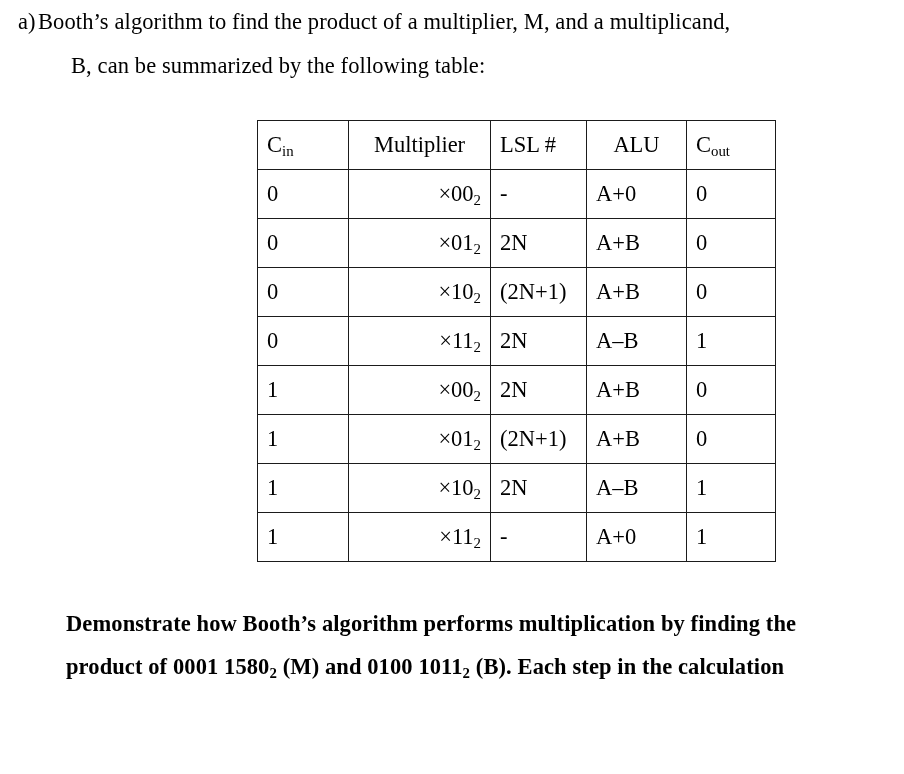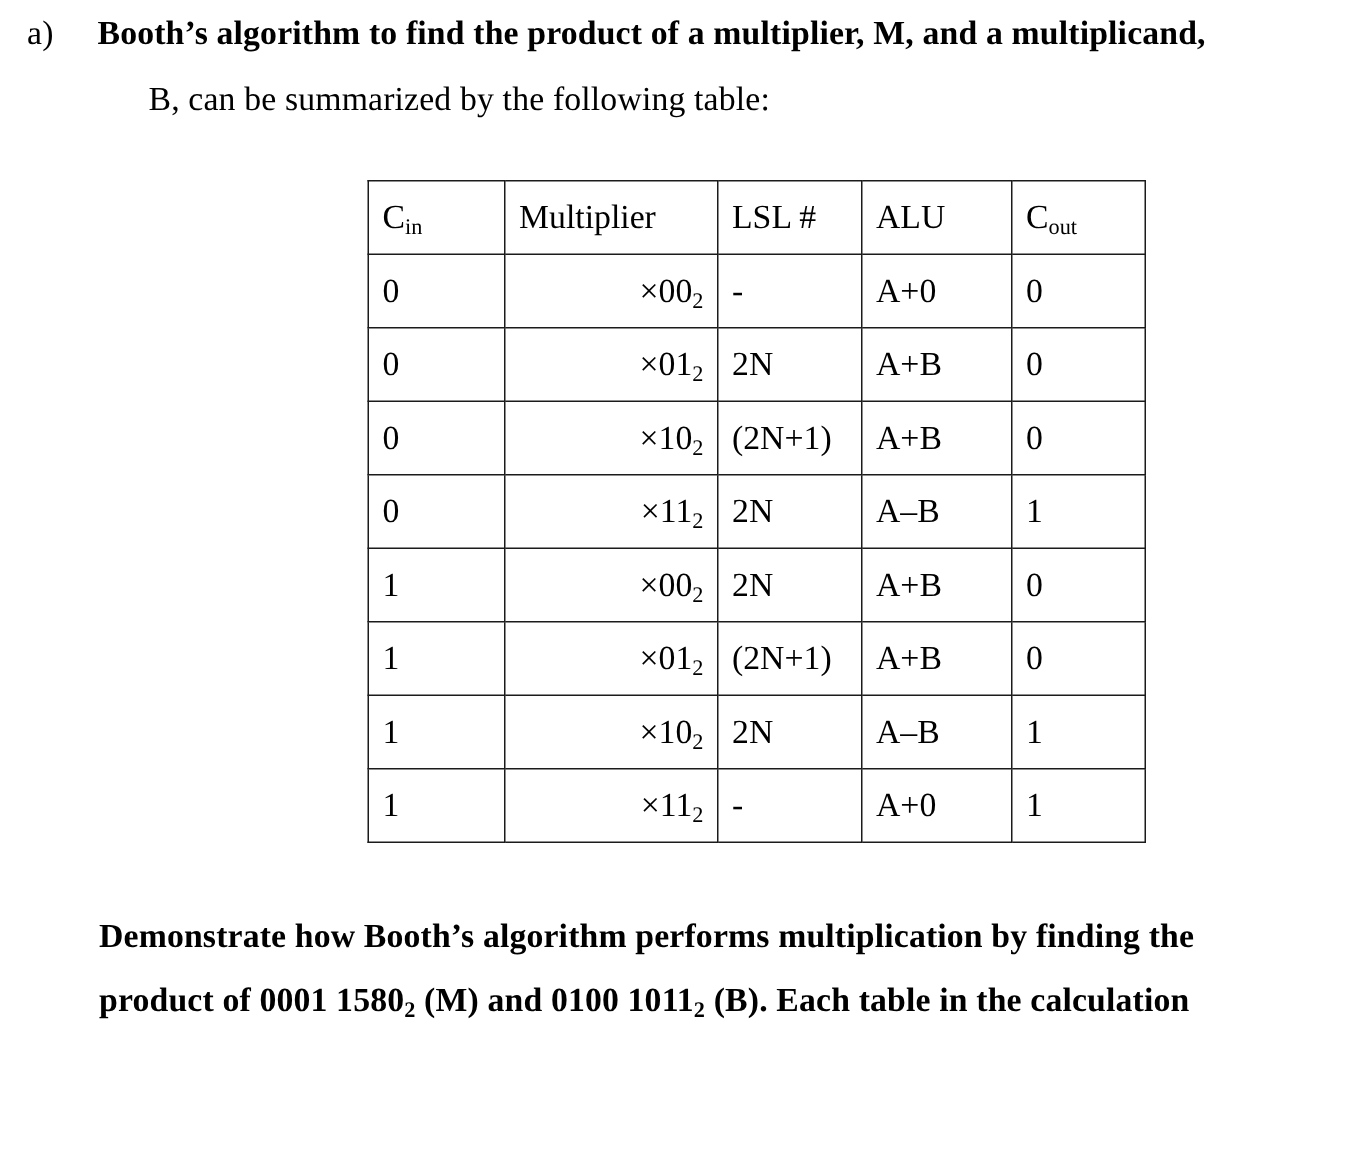--- a/index.html
+++ b/index.html
@@ -37,7 +37,7 @@
     font-size: 22.5px;
     line-height: 44px;
   }
-  .q-text-1 { padding-left: 65px; font-weight: bold; }
+  .q-text-1 { padding-left: 38px; }
   .q-text-2 { padding-left: 99px; }
 
   

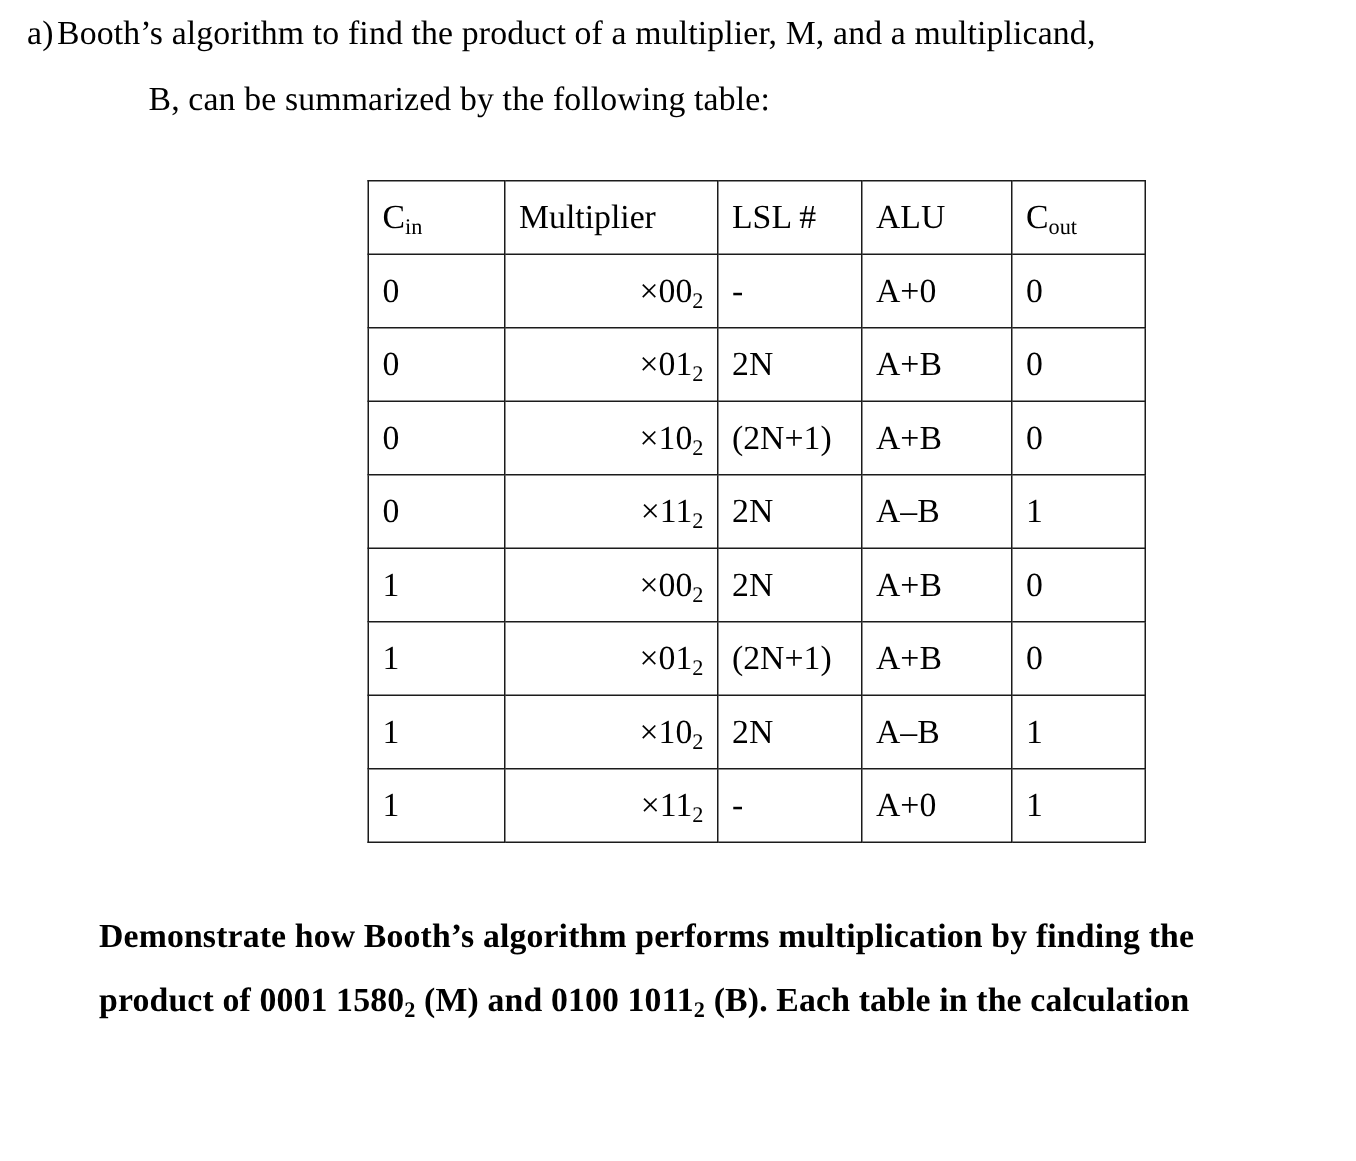--- a/index.html
+++ b/index.html
@@ -38,7 +38,7 @@
     line-height: 44px;
   }
   .q-text-1 { padding-left: 38px; }
-  .q-text-2 { padding-left: 99px; }
+  .q-text-2 { padding-left: 71px; }
 
   
   .booth-table-wrap {

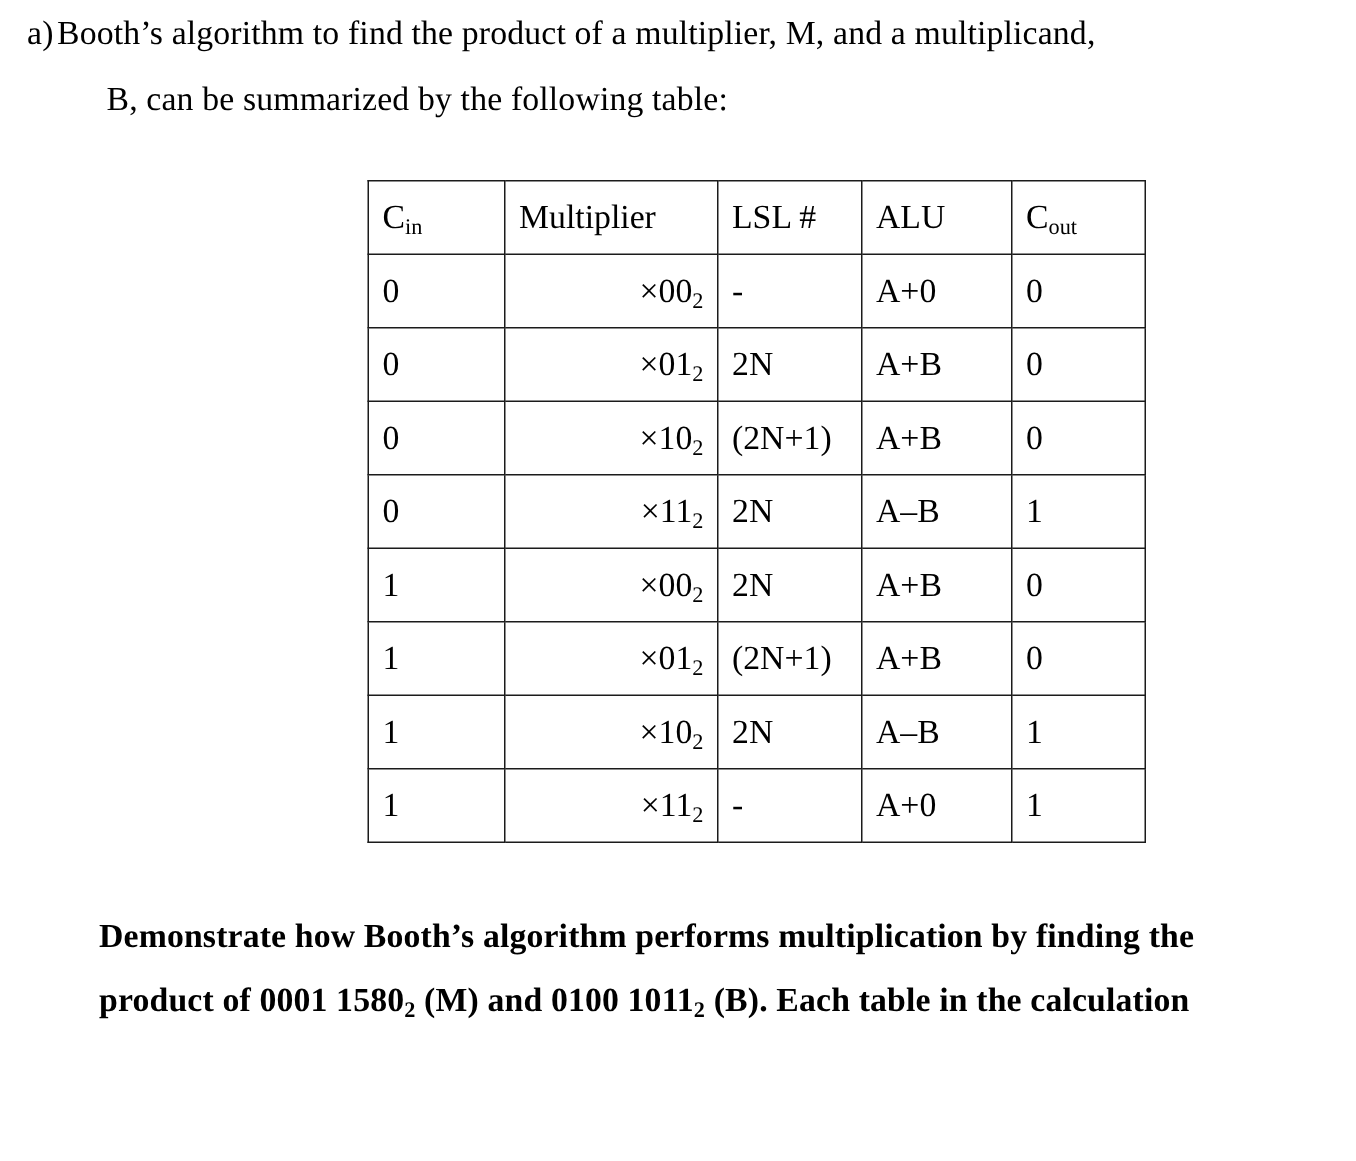--- a/index.html
+++ b/index.html
@@ -43,7 +43,7 @@
   
   .booth-table-wrap {
     position: absolute;
-    left: 197px;
+    left: 209px;
     top: 120px;
     padding-left: 48px;
   }

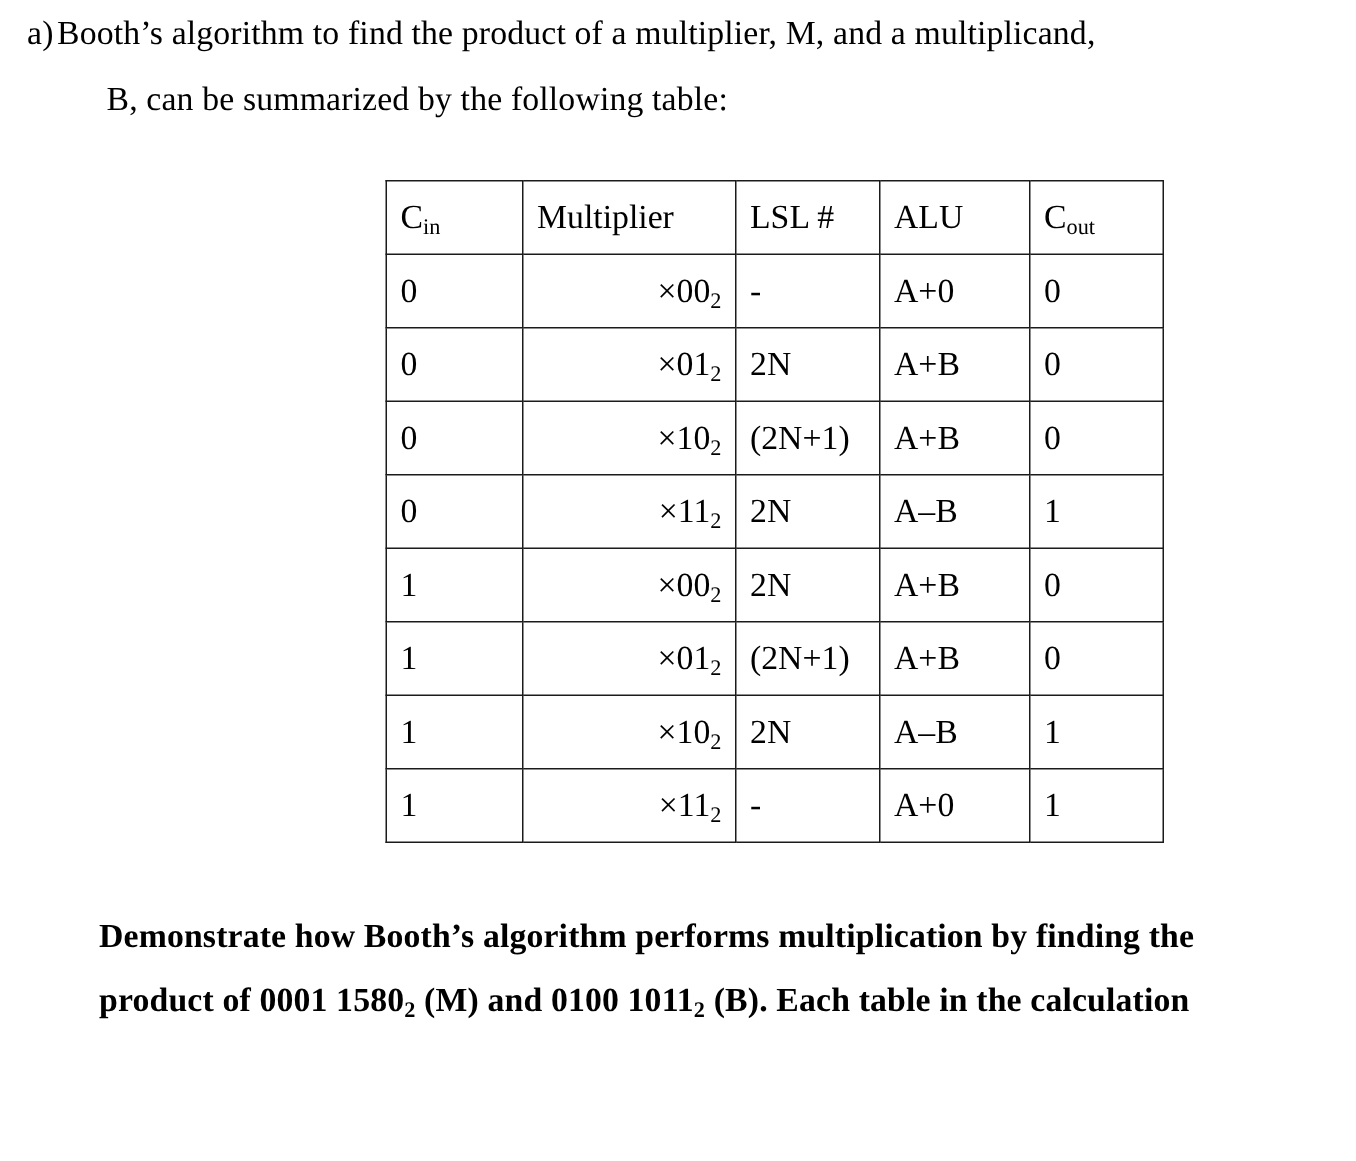--- a/index.html
+++ b/index.html
@@ -73,7 +73,7 @@
   
   table.booth thead th { text-align: left; }
   table.booth thead th.col-mult,
-  table.booth thead th.col-alu { text-align: left; }
+  table.booth thead th.col-alu { text-align: center; }
 
   sub {
     font-size: 0.66em;

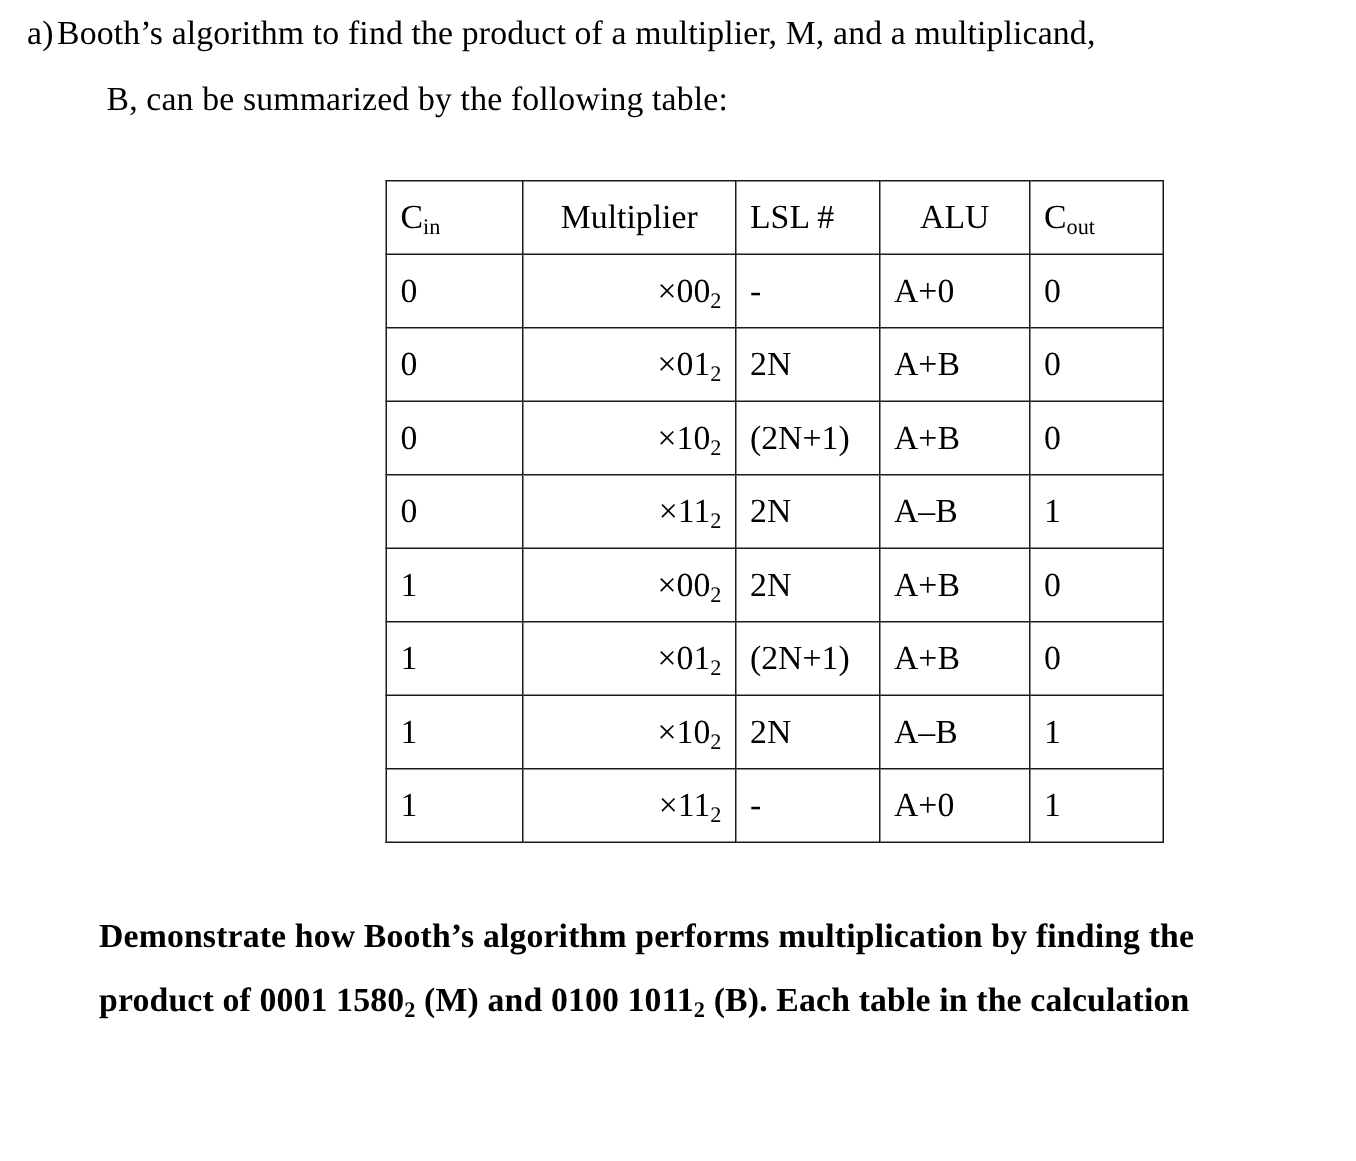--- a/index.html
+++ b/index.html
@@ -185,7 +185,7 @@
 
 <div class="closing">
   <div class="c-line">Demonstrate how Booth’s algorithm performs multiplication by finding the</div>
-  <div class="c-line"><span>product of 0001 1580</span><sub>2</sub><span> (M) and 0100 1011</span><sub>2</sub><span> (B).  Each table in the calculation</span></div>
+  <div class="c-line"><span>product of 0001 1580</span><sub>2</sub><span> (M) and 0100 1011</span><sub>2</sub><span> (B).  Each step in the calculation</span></div>
 </div>
 
 </body></html>

